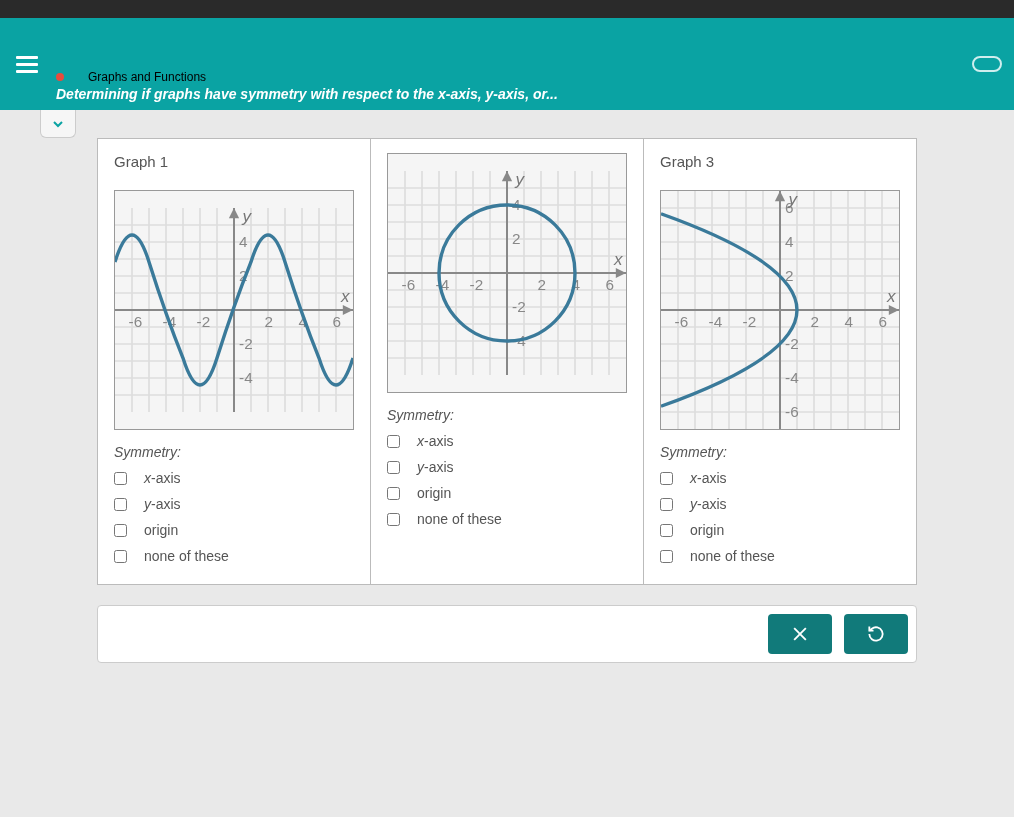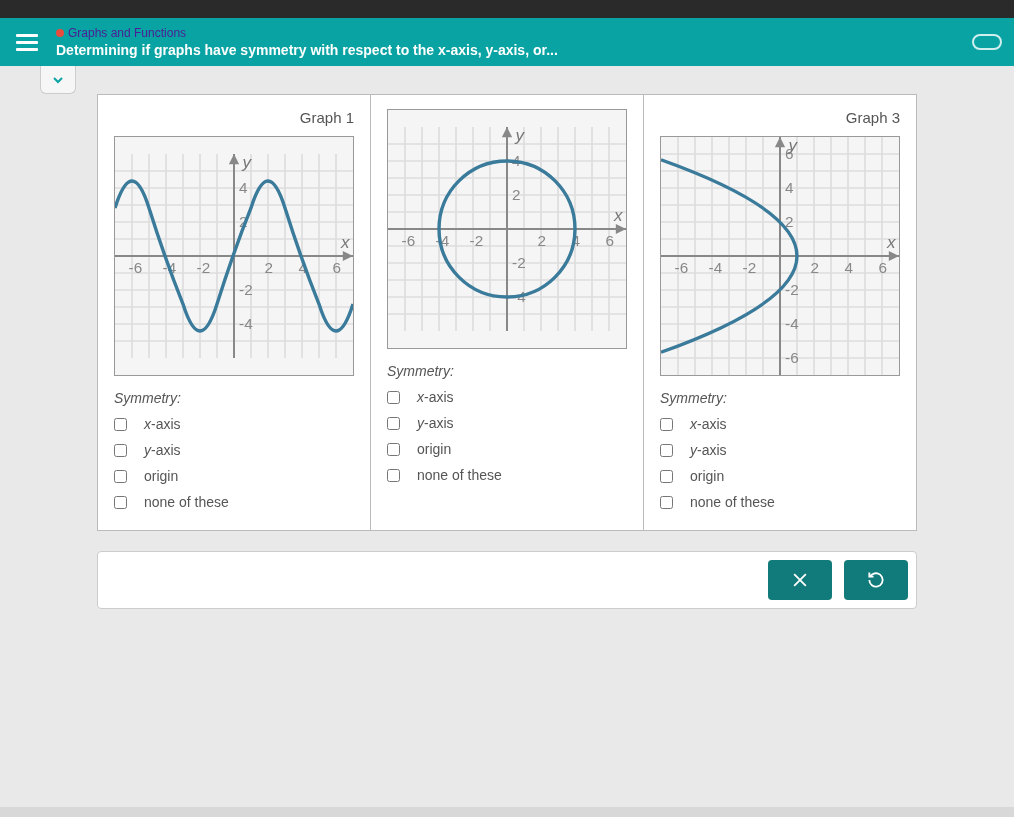--- a/index.html
+++ b/index.html
@@ -38,11 +38,12 @@
   .header-text { flex: 1; }
   .breadcrumb {
     font-size: 12px;
-    color: #4c1d95;
+    color: #000000;
     display: flex;
     align-items: center;
-    gap: 4px;
+    gap: 24px;
     margin-bottom: 2px;
+    margin-top: 44px;
   }
   .red-dot {
     width: 8px; height: 8px; border-radius: 50%;

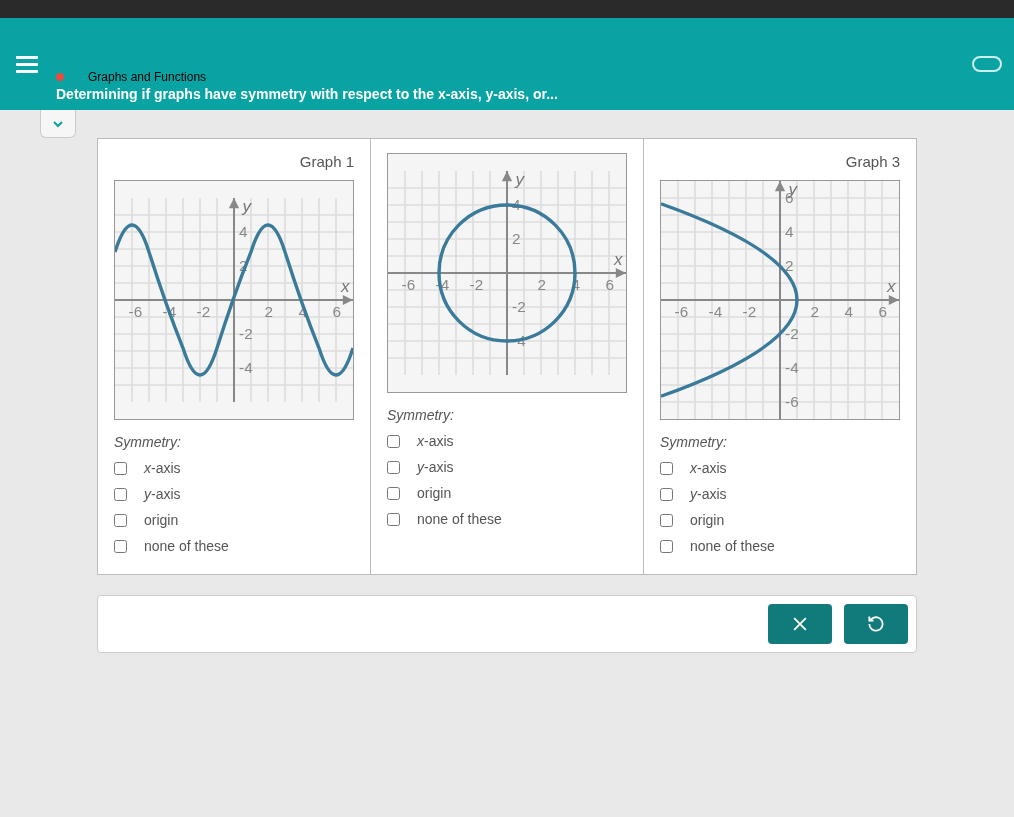--- a/index.html
+++ b/index.html
@@ -54,6 +54,7 @@
     font-size: 14px;
     font-weight: bold;
     color: #fff;
+    font-style: italic;
   }
   .pill {
     width: 30px; height: 16px;

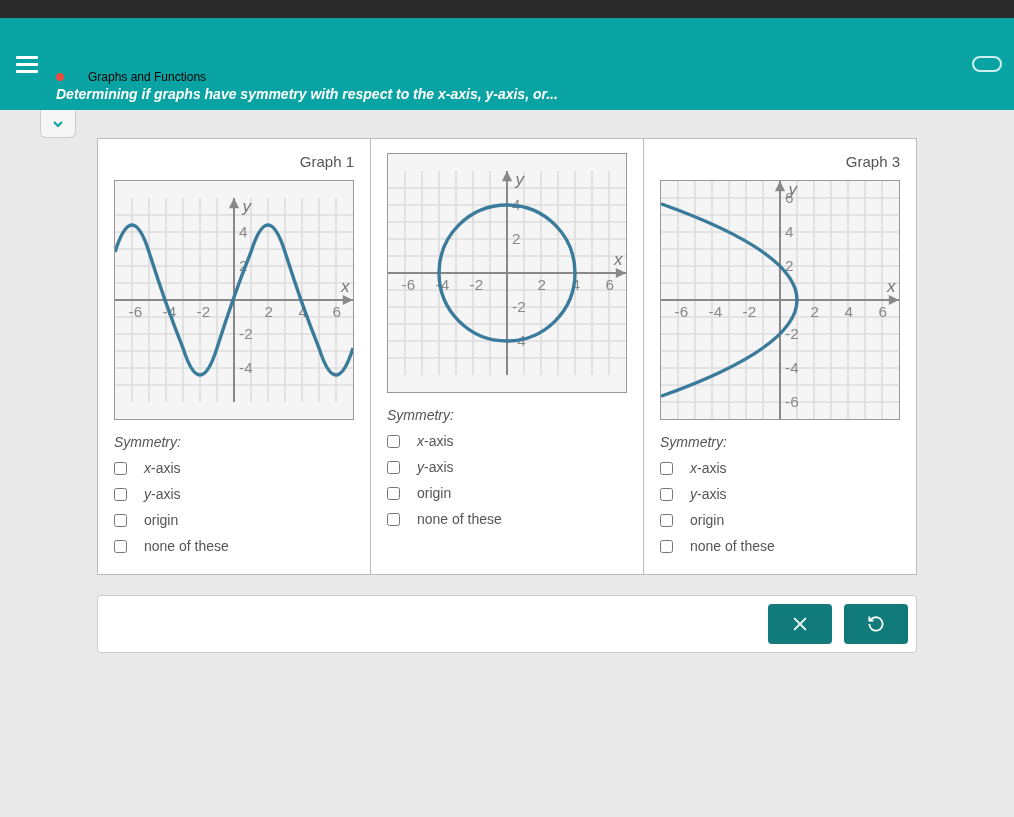--- a/index.html
+++ b/index.html
@@ -107,10 +107,10 @@
   }
   .panel:last-child { border-right: none; }
   .panel-title {
-    text-align: right;
+    text-align: left;
     font-size: 15px;
     color: #555;
-    margin-bottom: 10px;
+    margin-bottom: 20px;
   }
   .graph-box {
     border: 1px solid #999;

